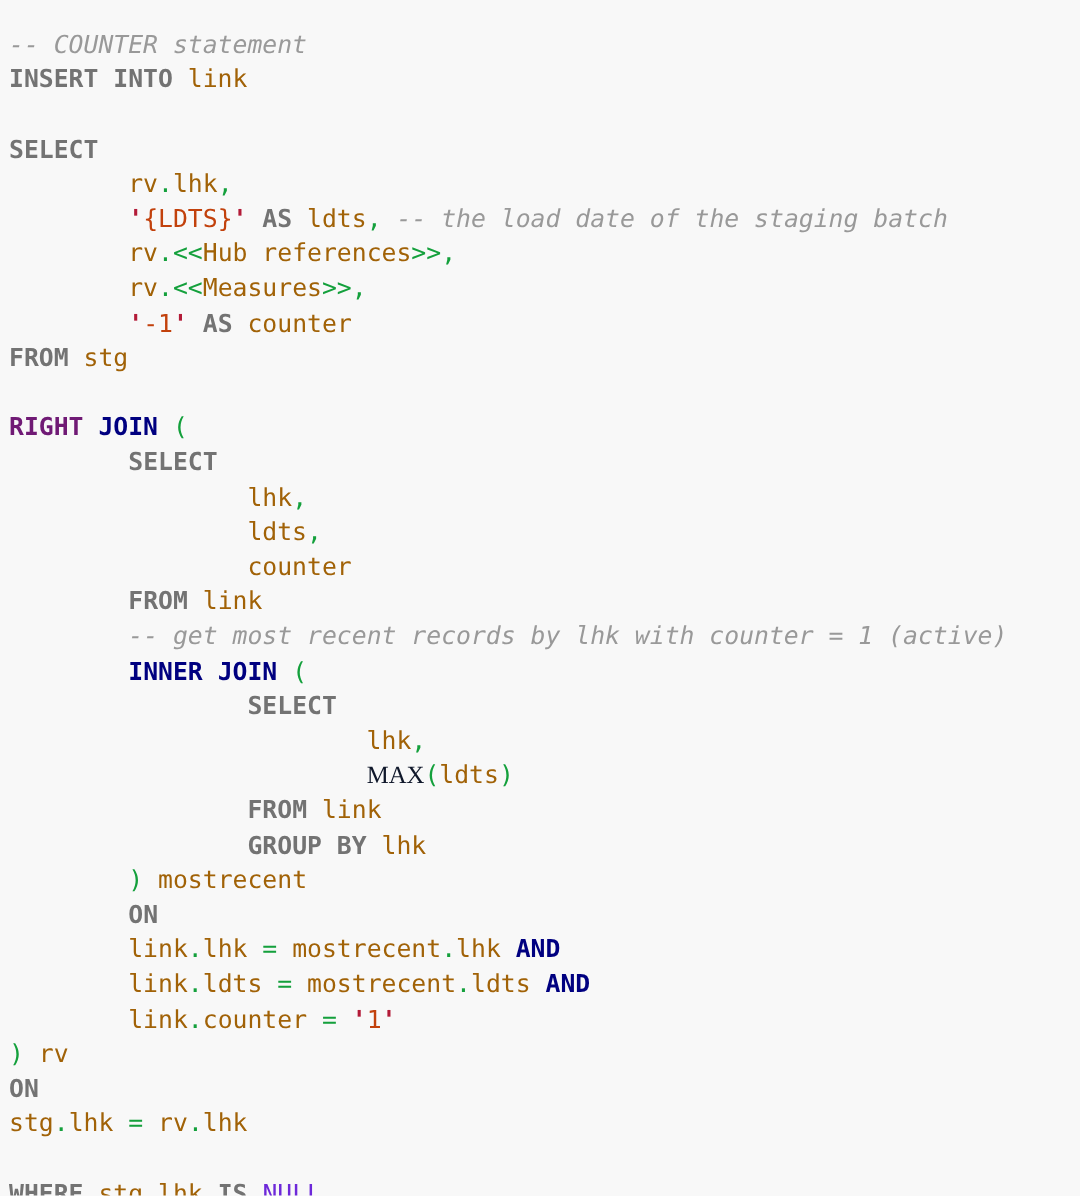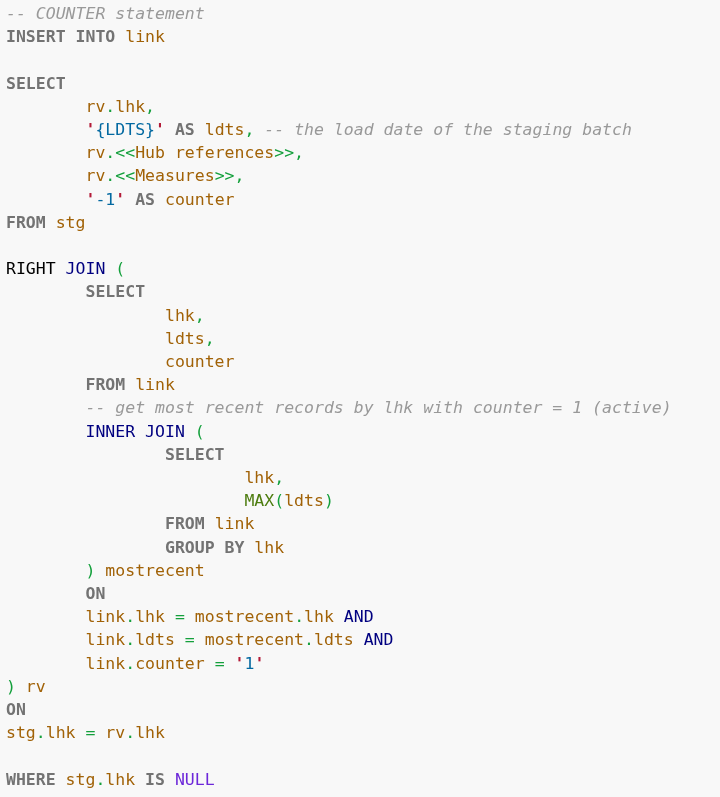--- a/index.html
+++ b/index.html
@@ -19,7 +19,7 @@
     width: 720px;
     height: 797px;
     background: #f8f8f8;
-    padding: 2px 0 0 6px;
+    padding: 18px 0 0 6px;
     font-size: 16.5px;
     line-height: 23.2px;
     white-space: pre;

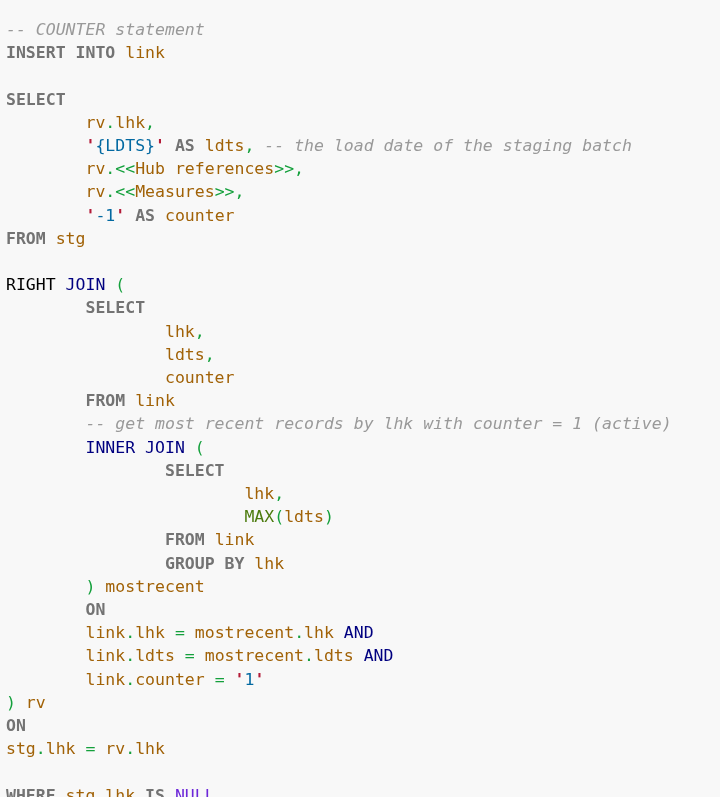--- a/index.html
+++ b/index.html
@@ -40,7 +40,7 @@
   .t-kwy      { color: #000000; font-weight: normal; }           
   .t-func     { color: #4d7c0f; font-weight: normal; }         
   .t-op       { color: #14a03c; font-weight: normal; }         
-  .t-str      { color: #0369a1; font-weight: normal; }         
+  .t-str      { color: #c2410c; font-weight: normal; }         
   .t-strq     { color: #b31b38; font-weight: bold; }           
   .t-comment  { color: #999999; font-style: italic; font-weight: normal; }
 </style>

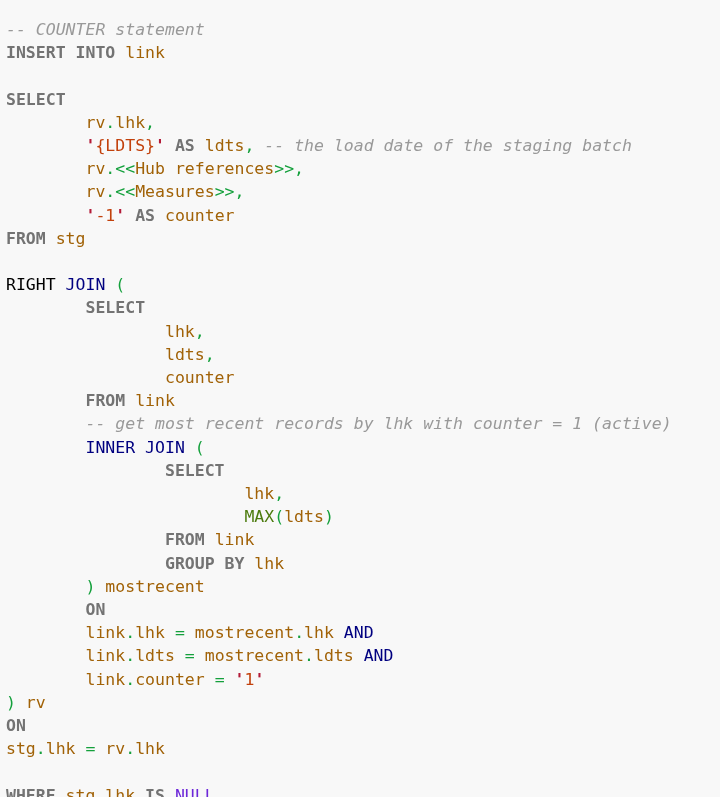--- a/index.html
+++ b/index.html
@@ -37,7 +37,7 @@
   .t-kw       { color: #737373; font-weight: bold; }           
   .t-kw2      { color: #000080; font-weight: normal; }           
   .t-kw2n     { color: #6d28d9; font-weight: normal; }         
-  .t-kwy      { color: #000000; font-weight: normal; }           
+  .t-kwy      { color: #701a75; font-weight: bold; }           
   .t-func     { color: #4d7c0f; font-weight: normal; }         
   .t-op       { color: #14a03c; font-weight: normal; }         
   .t-str      { color: #c2410c; font-weight: normal; }         

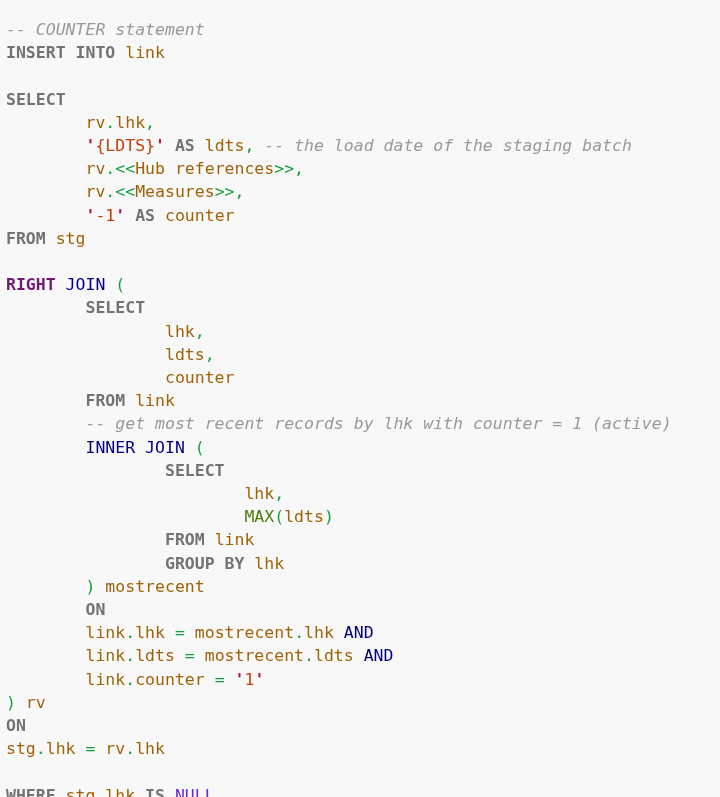--- a/index.html
+++ b/index.html
@@ -35,7 +35,7 @@
   
   .t-plain    { color: #a16207; }
   .t-kw       { color: #737373; font-weight: bold; }           
-  .t-kw2      { color: #000080; font-weight: normal; }           
+  .t-kw2      { color: #000080; font-weight: bold; }           
   .t-kw2n     { color: #6d28d9; font-weight: normal; }         
   .t-kwy      { color: #701a75; font-weight: bold; }           
   .t-func     { color: #4d7c0f; font-weight: normal; }         

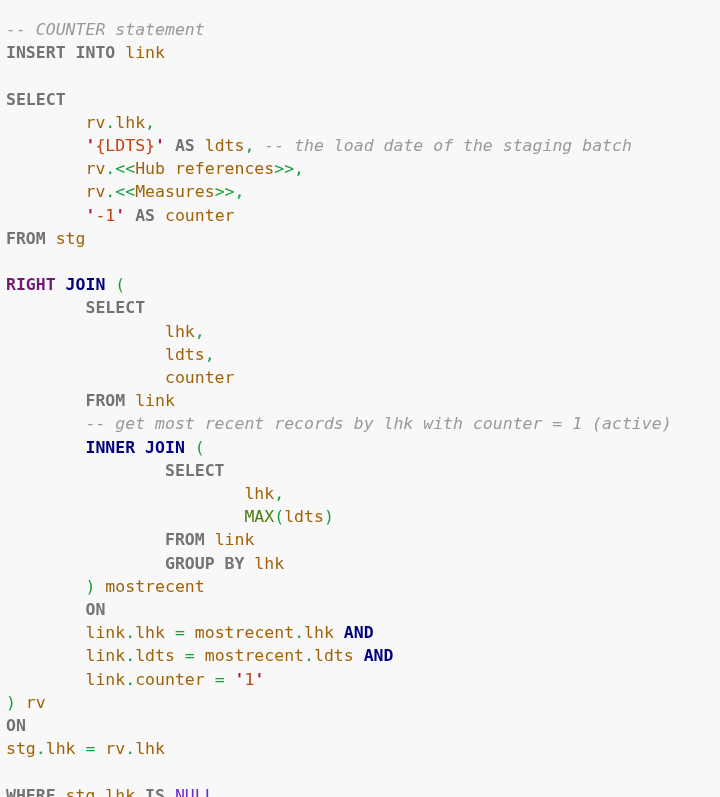--- a/index.html
+++ b/index.html
@@ -38,7 +38,7 @@
   .t-kw2      { color: #000080; font-weight: bold; }           
   .t-kw2n     { color: #6d28d9; font-weight: normal; }         
   .t-kwy      { color: #701a75; font-weight: bold; }           
-  .t-func     { color: #4d7c0f; font-weight: normal; }         
+  .t-func     { color: #0f172a; font-weight: normal; font-family: Liberation Serif, serif; }         
   .t-op       { color: #14a03c; font-weight: normal; }         
   .t-str      { color: #c2410c; font-weight: normal; }         
   .t-strq     { color: #b31b38; font-weight: bold; }           

